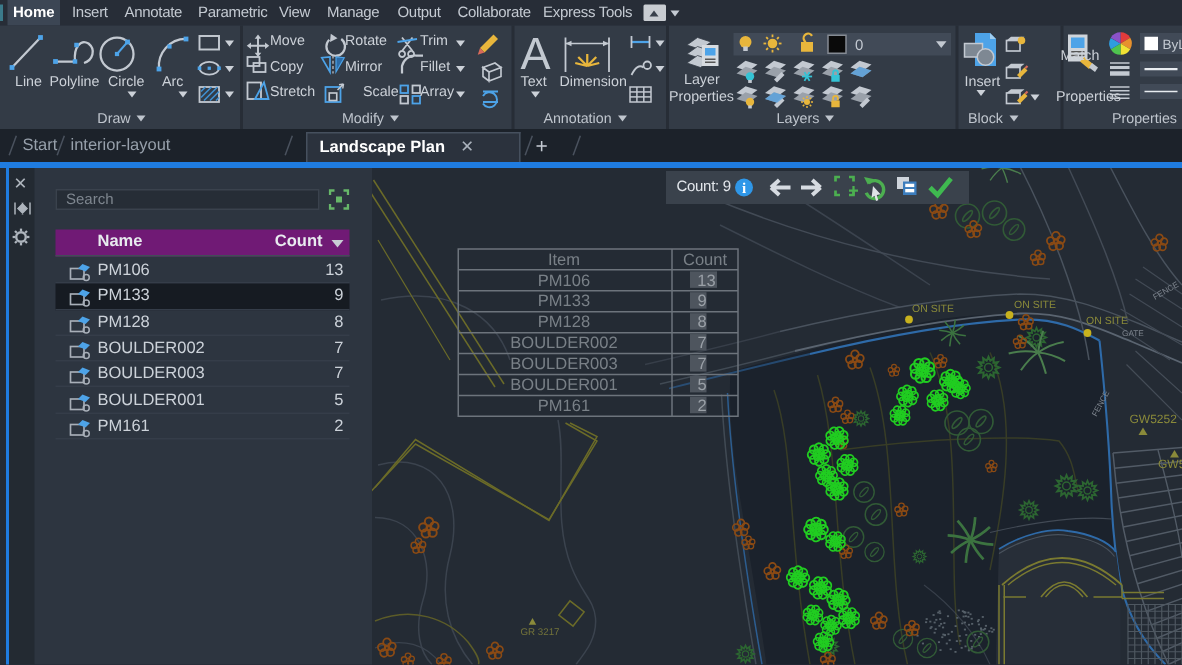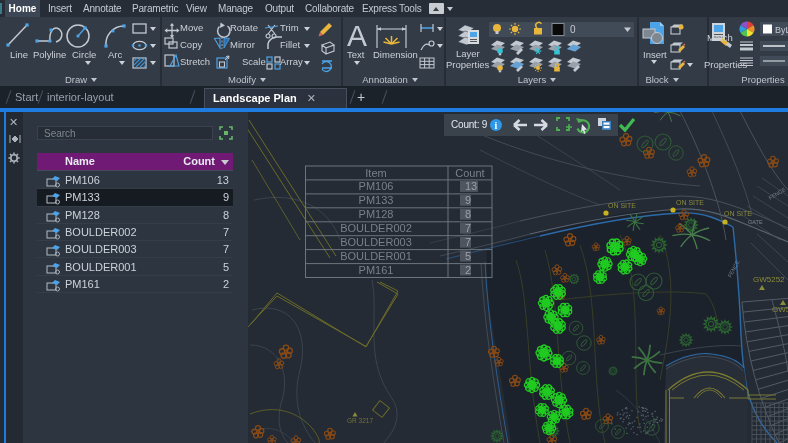--- a/index.html
+++ b/index.html
@@ -30,7 +30,7 @@
 .prow { position:absolute; left:0; width:196px; height:17.3px; font-size:11px; color:#ccd2d9; border-bottom:1px solid #353d49; }
 .prow .cnt { position:absolute; right:4px; top:2px; }
 .prow .nm { position:absolute; left:28px; top:2px; }
-#ctoolbar { position:absolute; left:444px; top:114px; width:174px; height:22px; background:#3a424c; }
+#ctoolbar { position:absolute; left:444px; top:114px; width:202px; height:22px; background:#3a424c; }
 #ctoolbar span { color:#e3e7ec; font-size:10px; letter-spacing:-0.2px; }
 </style></head><body>
 <svg id="cv" width="788" height="332" viewBox="0 111 788 332" xmlns="http://www.w3.org/2000/svg">

